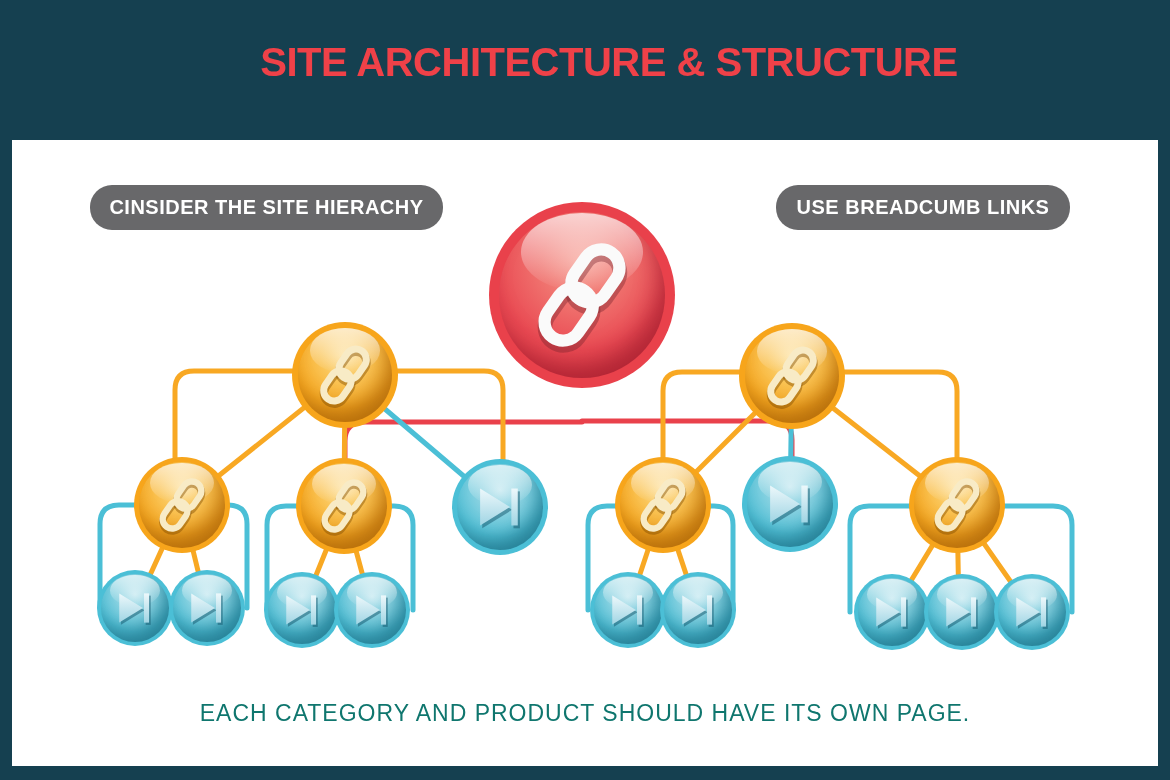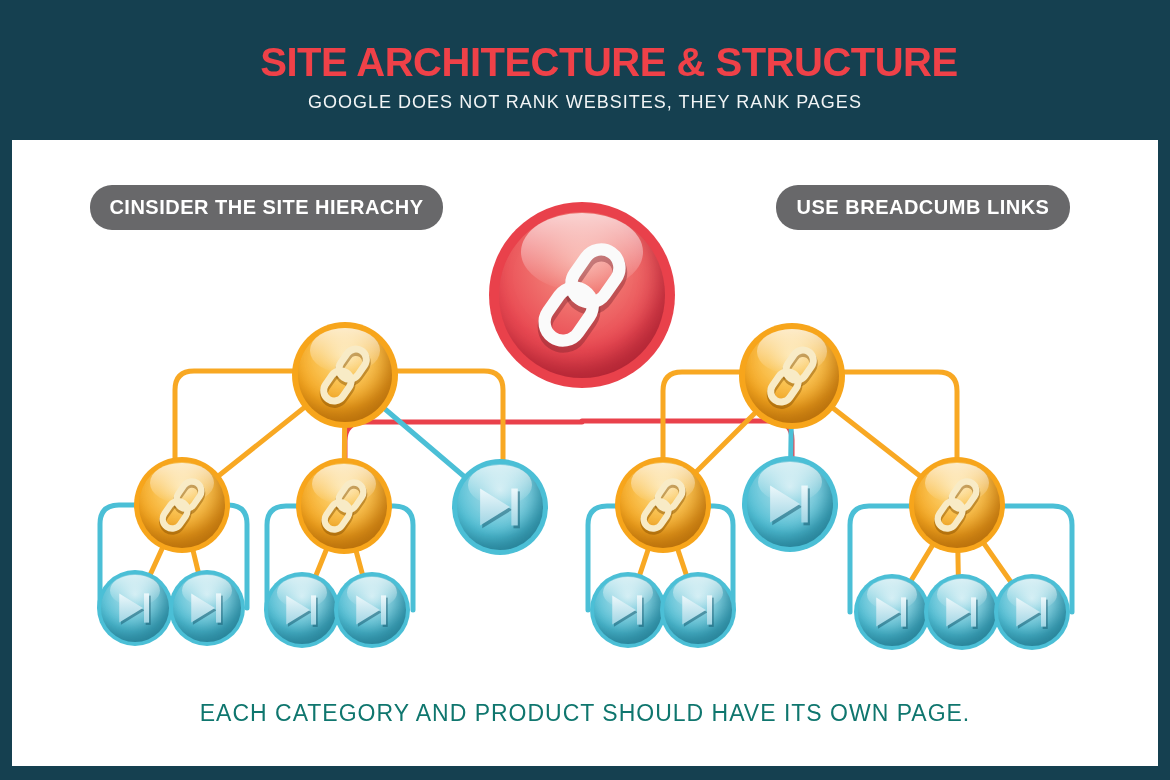--- a/index.html
+++ b/index.html
@@ -57,7 +57,6 @@
 <div class="app">
   <div class="header">
     <h1 class="title">SITE ARCHITECTURE &amp; STRUCTURE</h1>
-    <p class="subtitle">GOOGLE DOES NOT RANK WEBSITES, THEY RANK PAGES</p>
   </div>
 
   <div class="panel">

